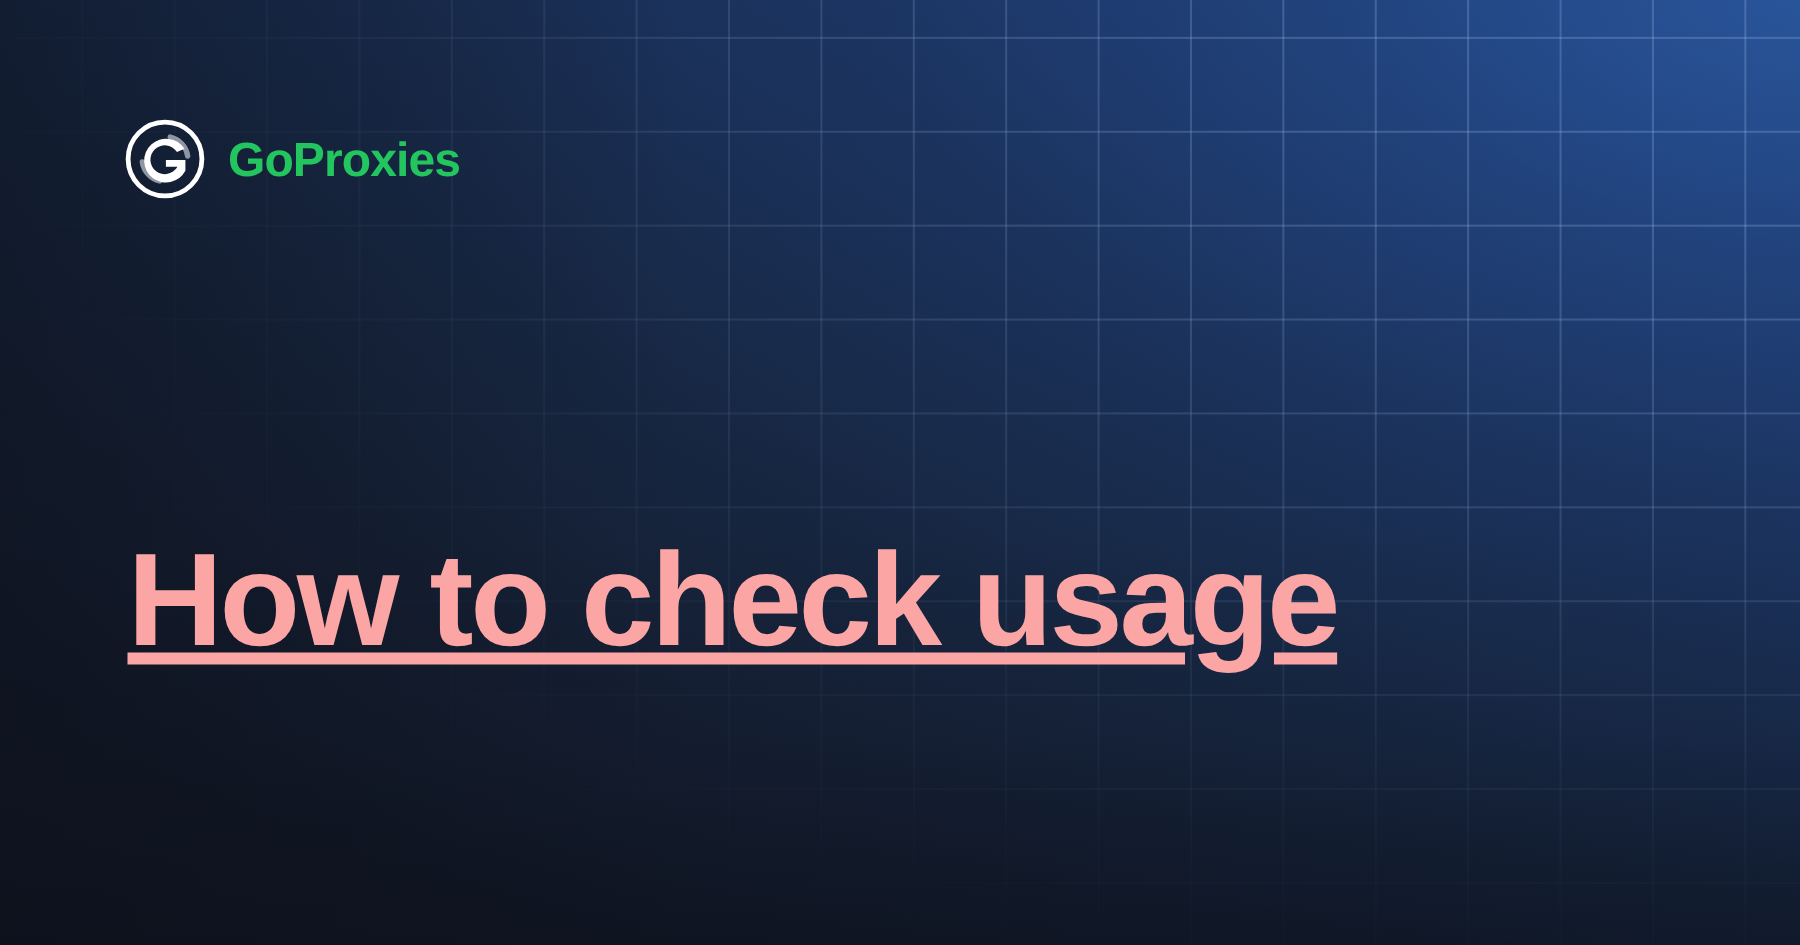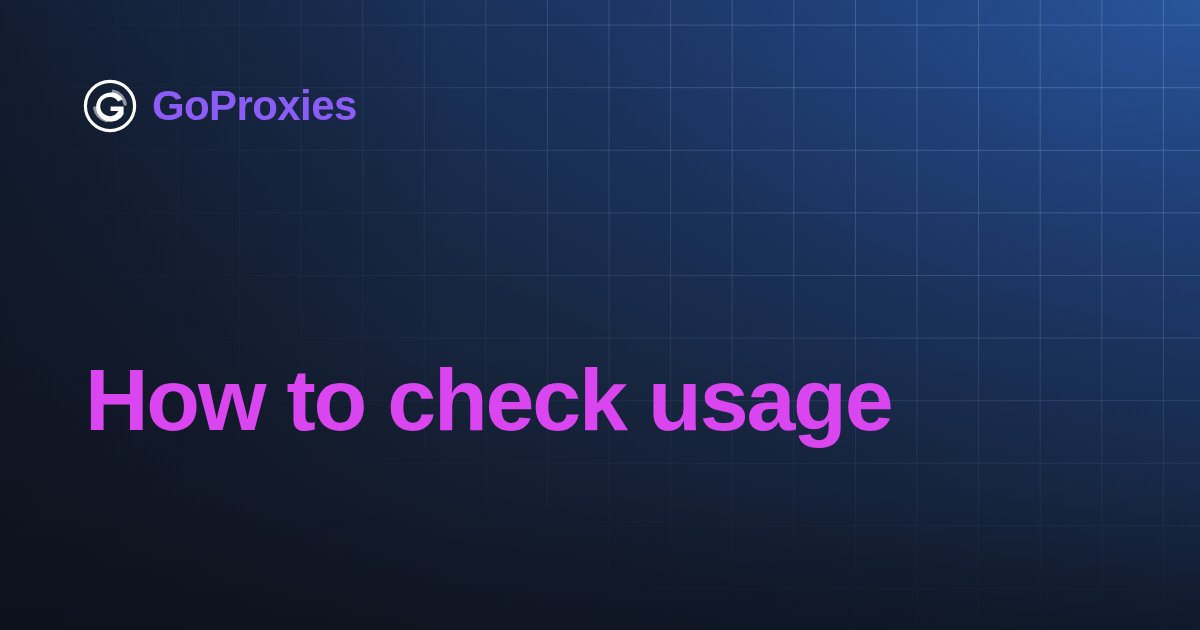--- a/index.html
+++ b/index.html
@@ -98,8 +98,8 @@
     flex: 0 0 auto;
   }
   .brand-name {
-    color: #8b5cf6;
-    font-size: 42px;
+    color: #22c55e;
+    font-size: 32px;
     font-weight: bold;
     letter-spacing: -0.6px;
     line-height: 1;

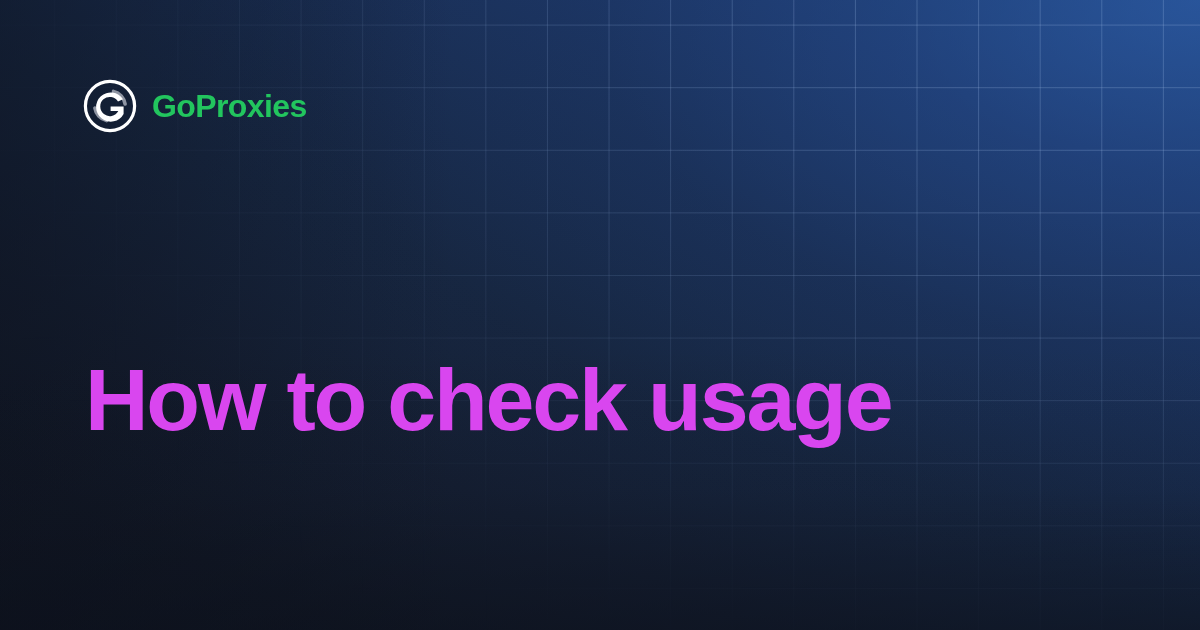--- a/index.html
+++ b/index.html
@@ -112,11 +112,12 @@
     left: 85px;
     top: 352px;
     width: 1050px;
-    color: #d946ef;
+    color: #fca5a5;
     font-size: 88px;
     font-weight: bold;
     line-height: 96px;
     letter-spacing: -2.2px;
+    text-decoration: underline;
   }
   .headline-line {
     display: block;

